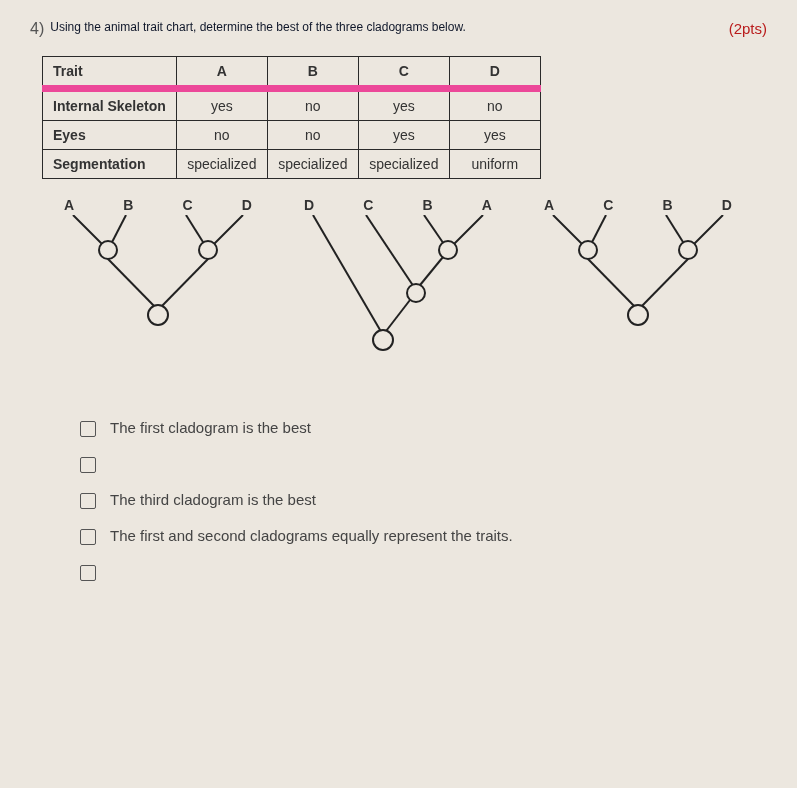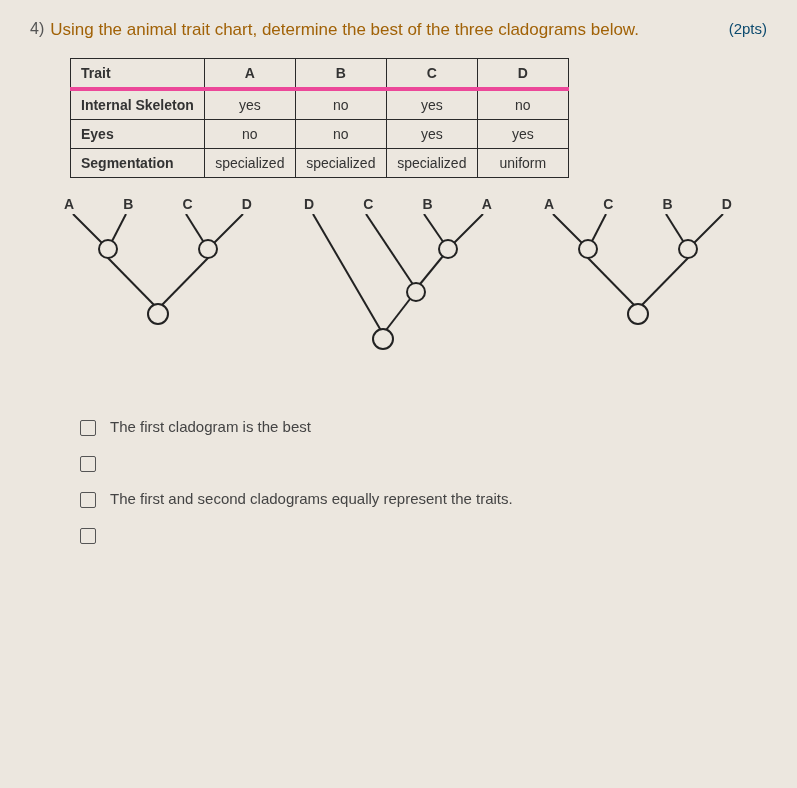--- a/index.html
+++ b/index.html
@@ -5,7 +5,7 @@
   body{margin:0;padding:20px 30px;background:#ece7df;font-family:Arial,Helvetica,sans-serif;color:#333;width:797px;box-sizing:border-box}
   .qrow{display:flex;align-items:flex-start;gap:6px;margin-bottom:18px}
   .qnum{font-size:16px;color:#555}
-  .qtext{font-size:17px;color:#a16207;flex:1}
+  .qtext{font-size:12px;color:#0f172a;flex:1}
   .pts{font-size:15px;color:#0c4a6e;margin-left:auto}
   table{border-collapse:collapse;margin:8px 0 18px 40px}
   td,th{border:1px solid #2a2a2a;padding:6px 10px;font-size:14px;text-align:center;min-width:70px}

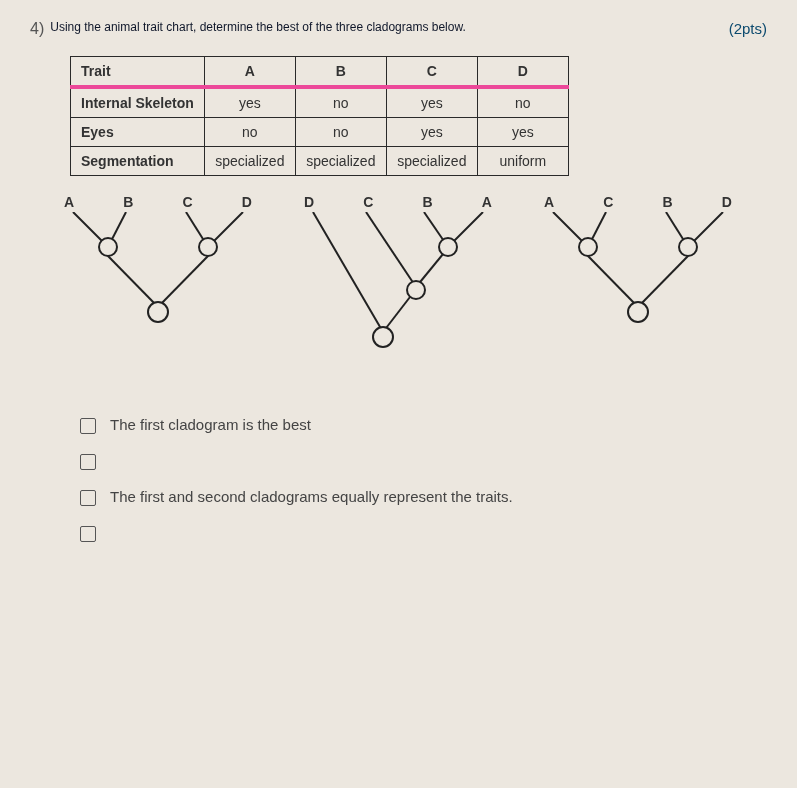--- a/index.html
+++ b/index.html
@@ -6,7 +6,7 @@
   .qrow{display:flex;align-items:flex-start;gap:6px;margin-bottom:18px}
   .qnum{font-size:16px;color:#555}
   .qtext{font-size:12px;color:#0f172a;flex:1}
-  .pts{font-size:15px;color:#0c4a6e;margin-left:auto}
+  .pts{font-size:15px;color:#b91c1c;margin-left:auto}
   table{border-collapse:collapse;margin:8px 0 18px 40px}
   td,th{border:1px solid #2a2a2a;padding:6px 10px;font-size:14px;text-align:center;min-width:70px}
   td:first-child,th:first-child{text-align:left;font-weight:bold;min-width:110px}

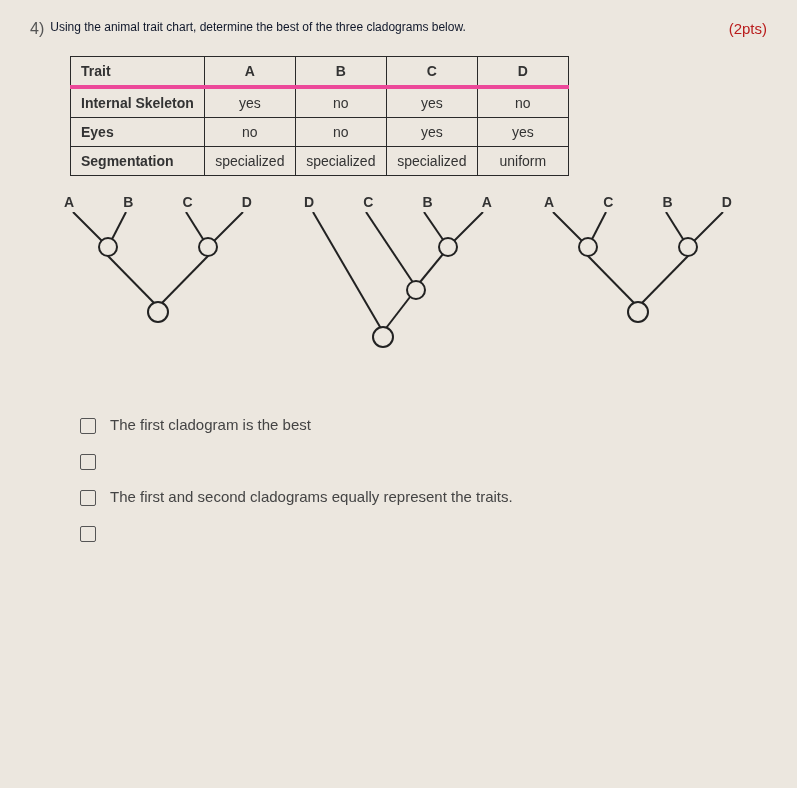--- a/index.html
+++ b/index.html
@@ -7,7 +7,7 @@
   .qnum{font-size:16px;color:#555}
   .qtext{font-size:12px;color:#0f172a;flex:1}
   .pts{font-size:15px;color:#b91c1c;margin-left:auto}
-  table{border-collapse:collapse;margin:8px 0 18px 40px}
+  table{border-collapse:collapse;margin:8px 0 18px 12px}
   td,th{border:1px solid #2a2a2a;padding:6px 10px;font-size:14px;text-align:center;min-width:70px}
   td:first-child,th:first-child{text-align:left;font-weight:bold;min-width:110px}
   th{font-weight:bold}

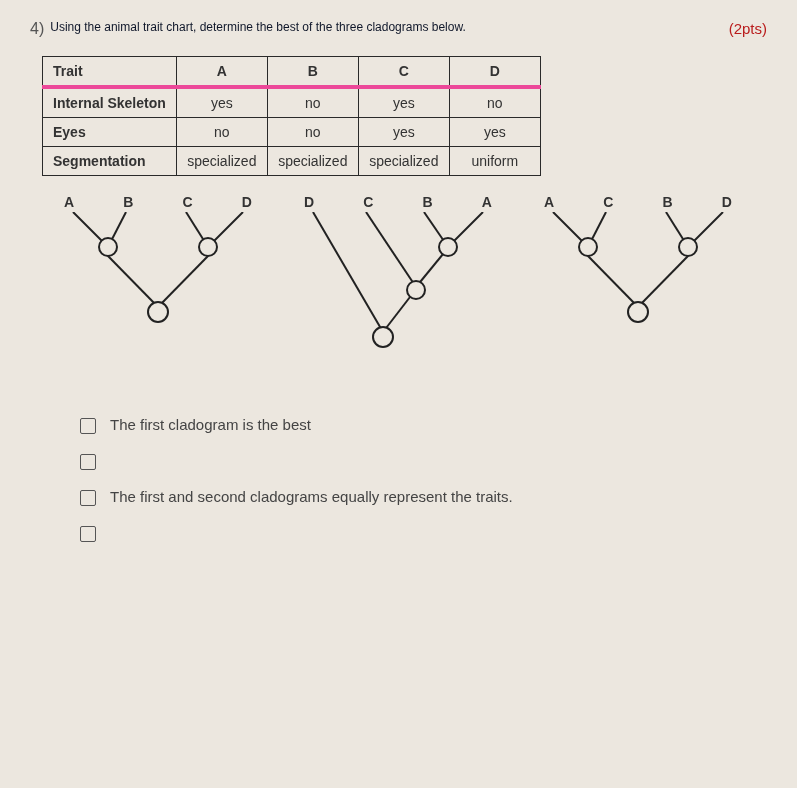--- a/index.html
+++ b/index.html
@@ -12,7 +12,7 @@
   td:first-child,th:first-child{text-align:left;font-weight:bold;min-width:110px}
   th{font-weight:bold}
   .trait-head{font-weight:bold}
-  .tbl-gap td{border-top:4px solid #ec4899}
+  .tbl-gap td{border-top:7px solid #ec4899}
   .clad-wrap{display:flex;gap:40px;margin:18px 0 40px 28px}
   .clad{width:200px}
   .clad-labels{display:flex;justify-content:space-between;font-weight:bold;font-size:14px;margin-bottom:2px;padding:0 6px}

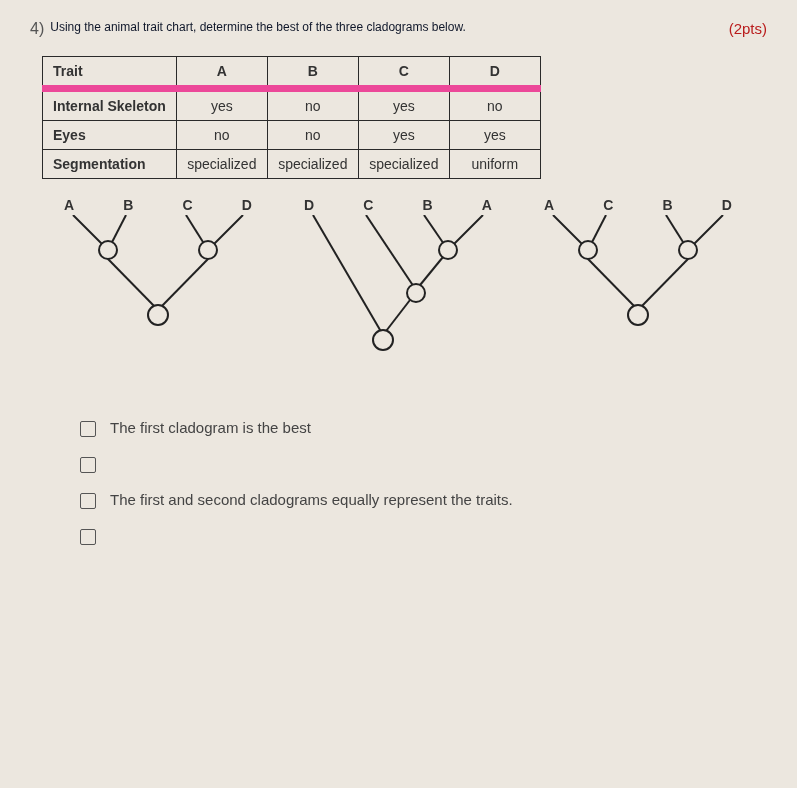--- a/index.html
+++ b/index.html
@@ -143,6 +143,10 @@
   </div>
   <div class="opt">
     <span class="chk"></span>
+    <span class="opt-text">The third cladogram is the best</span>
+  </div>
+  <div class="opt">
+    <span class="chk"></span>
     <span class="opt-text">The first and second cladograms equally represent the traits.</span>
   </div>
   <div class="opt">

